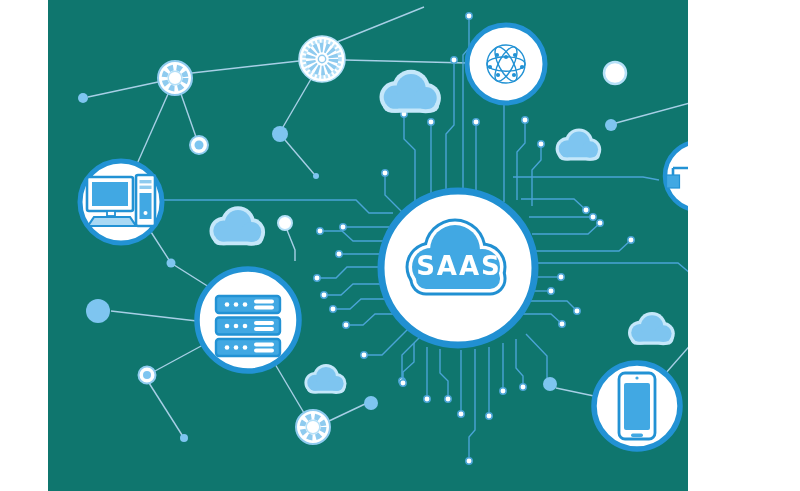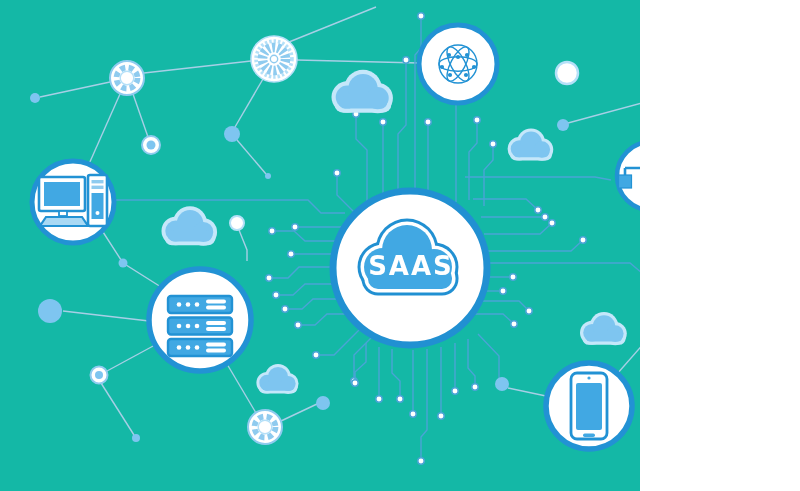--- a/index.html
+++ b/index.html
@@ -6,9 +6,10 @@
   .stage{
     position:relative;
     width:640px;height:491px;
-    background:#14b8a6;
+    background:#0f766e;
     overflow:hidden;
     font-family:"DejaVu Sans", sans-serif;
+    margin-left:48px;
   }
   .stage svg{display:block;}
 </style>

